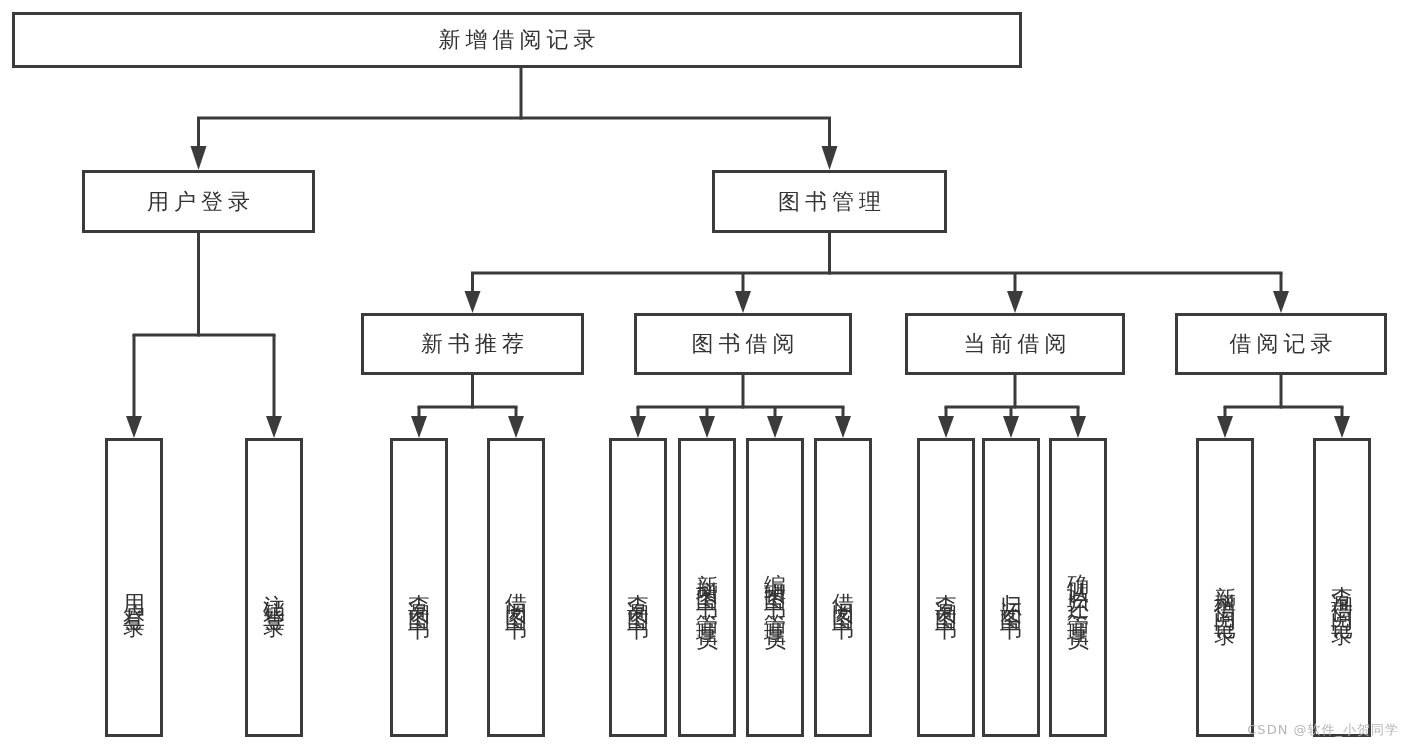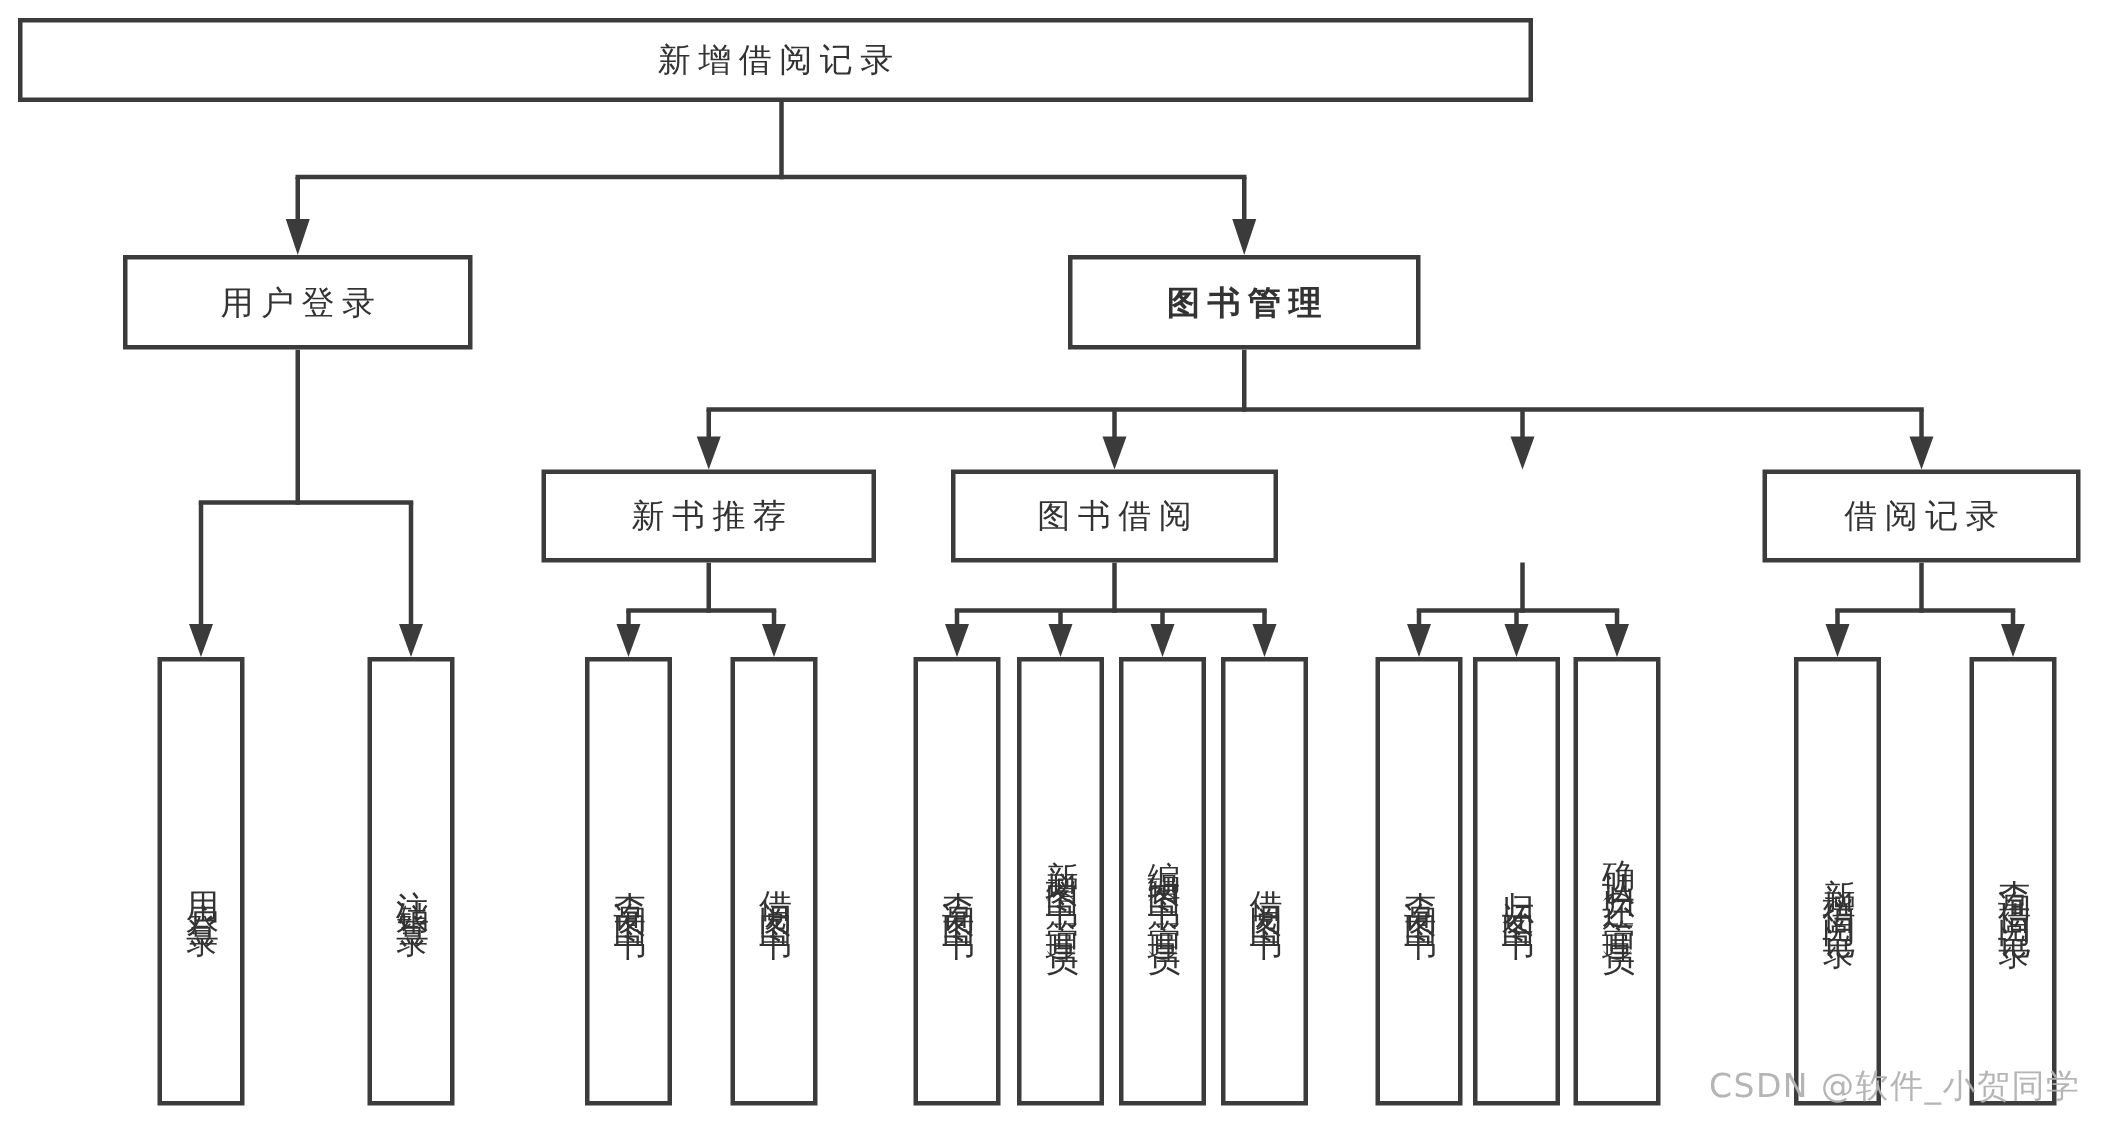--- a/index.html
+++ b/index.html
@@ -127,7 +127,7 @@
   <div class="node hbox" style="left:12px; top:12px; width:1010px; height:56px;">新增借阅记录</div>
 
   <div class="node hbox" style="left:82px; top:170px; width:233px; height:63px;">用户登录</div>
-  <div class="node hbox" style="left:712px; top:170px; width:235px; height:63px;font-weight:bold;">图书管理</div>
+  <div class="node hbox" style="left:712px; top:170px; width:235px; height:63px;">图书管理</div>
 
   <div class="node hbox" style="left:634px; top:313px; width:218px; height:62px;">图书借阅</div>
   <div class="node hbox" style="left:361px; top:313px; width:223px; height:62px;">新书推荐</div>

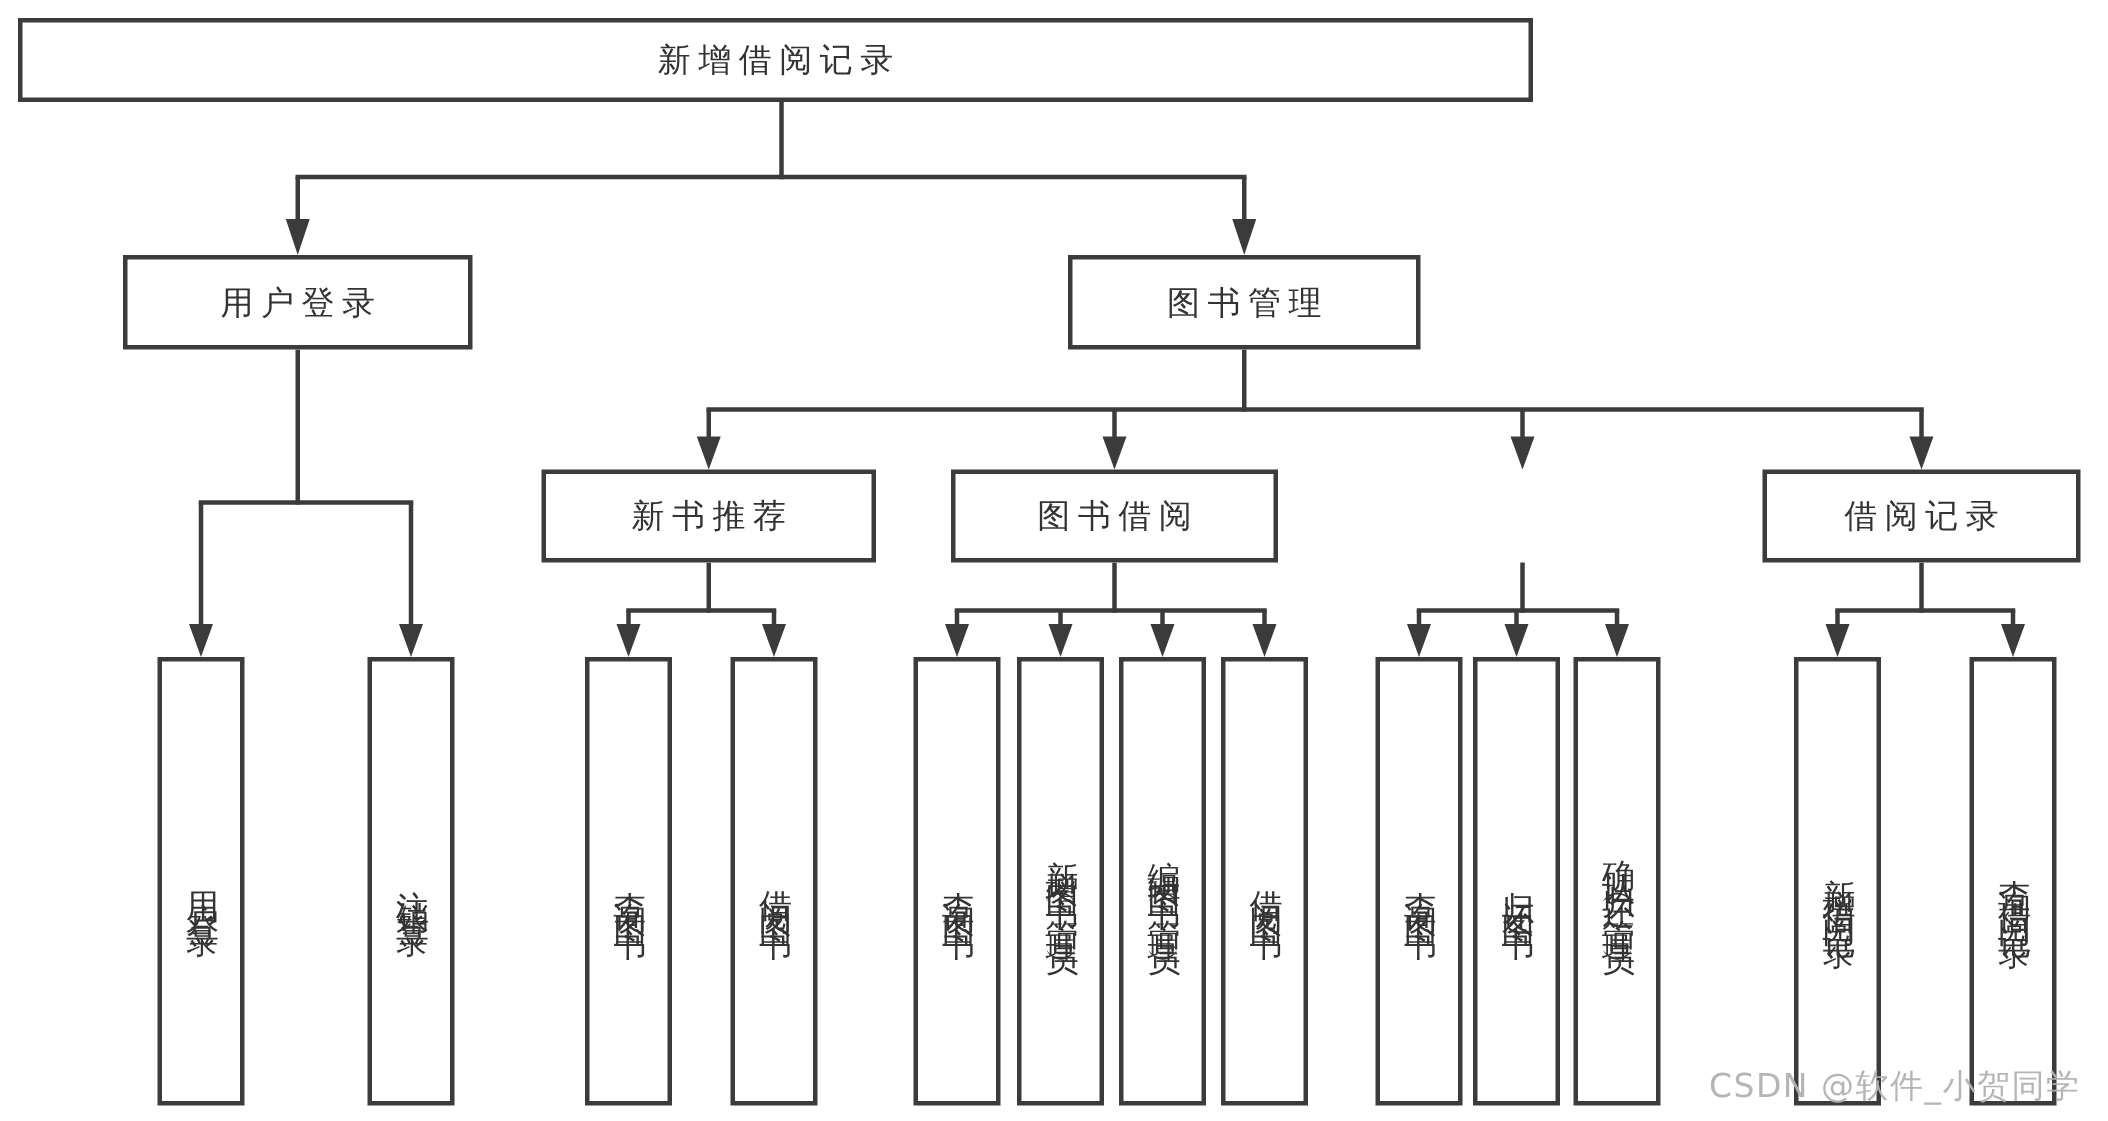--- a/index.html
+++ b/index.html
@@ -131,6 +131,7 @@
 
   <div class="node hbox" style="left:634px; top:313px; width:218px; height:62px;">图书借阅</div>
   <div class="node hbox" style="left:361px; top:313px; width:223px; height:62px;">新书推荐</div>
+  <div class="node hbox" style="left:905px; top:313px; width:220px; height:62px;">当前借阅</div>
   <div class="node hbox" style="left:1175px; top:313px; width:212px; height:62px;">借阅记录</div>
 
   <div class="node vbox" style="left:105px; top:438px; width:58px; height:299px;">用户登录</div>

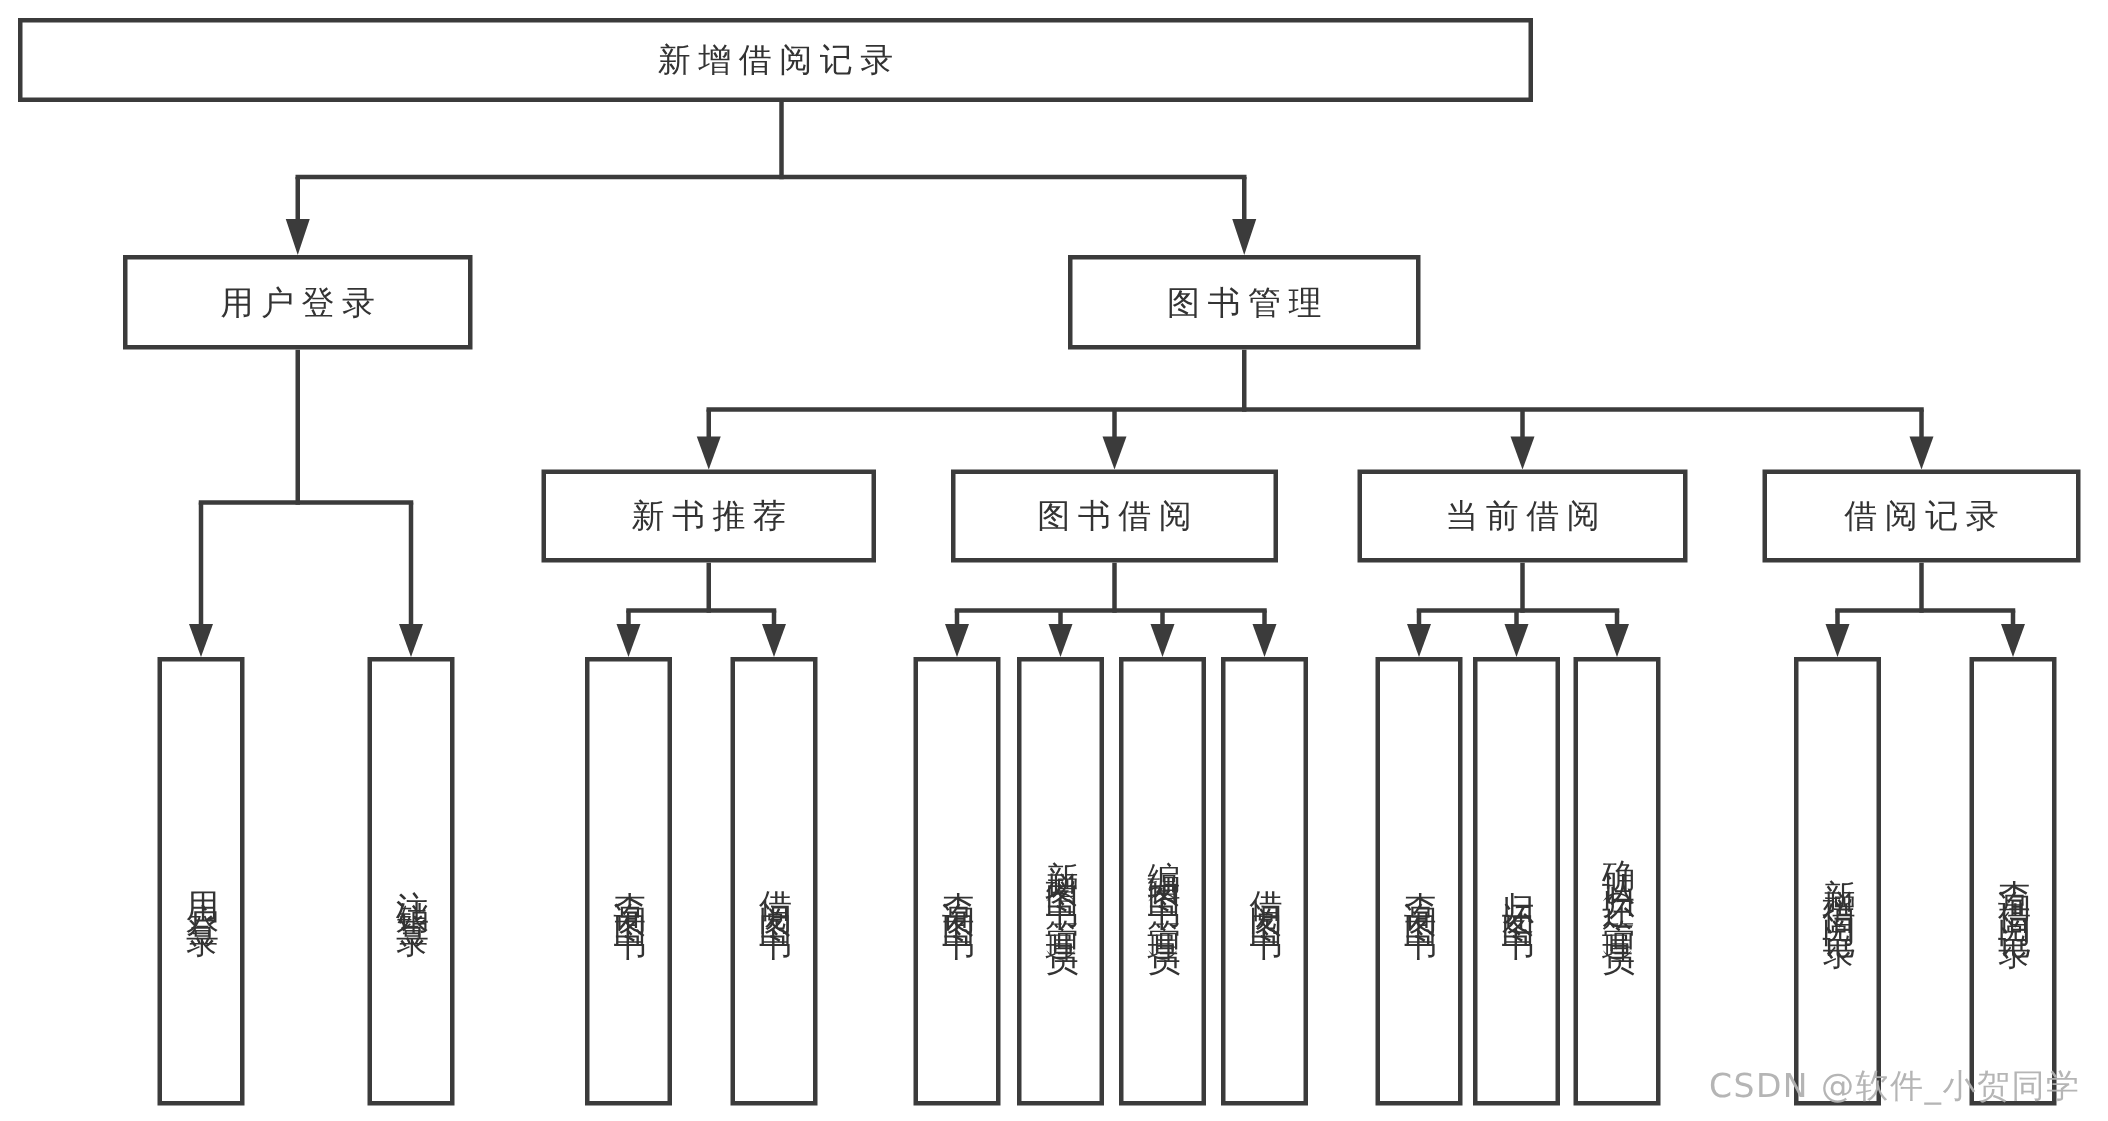--- a/index.html
+++ b/index.html
@@ -43,9 +43,9 @@
   }
   #watermark {
     position: absolute;
-    right: 18px;
+    right: 6px;
     bottom: 8px;
-    font-size: 22px;
+    font-size: 13px;
     letter-spacing: 1px;
     color: #b2b2b2;
     opacity: 0.95;

